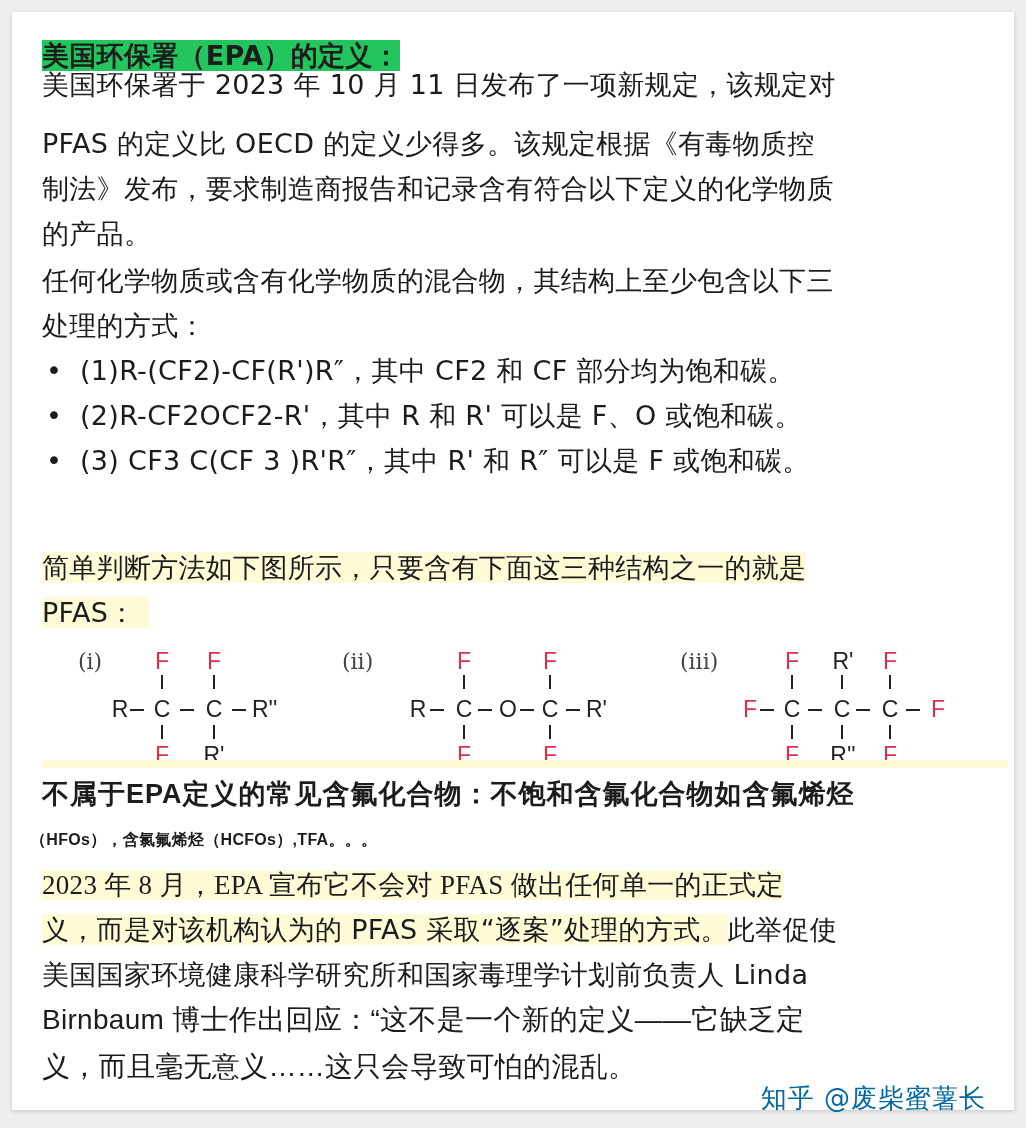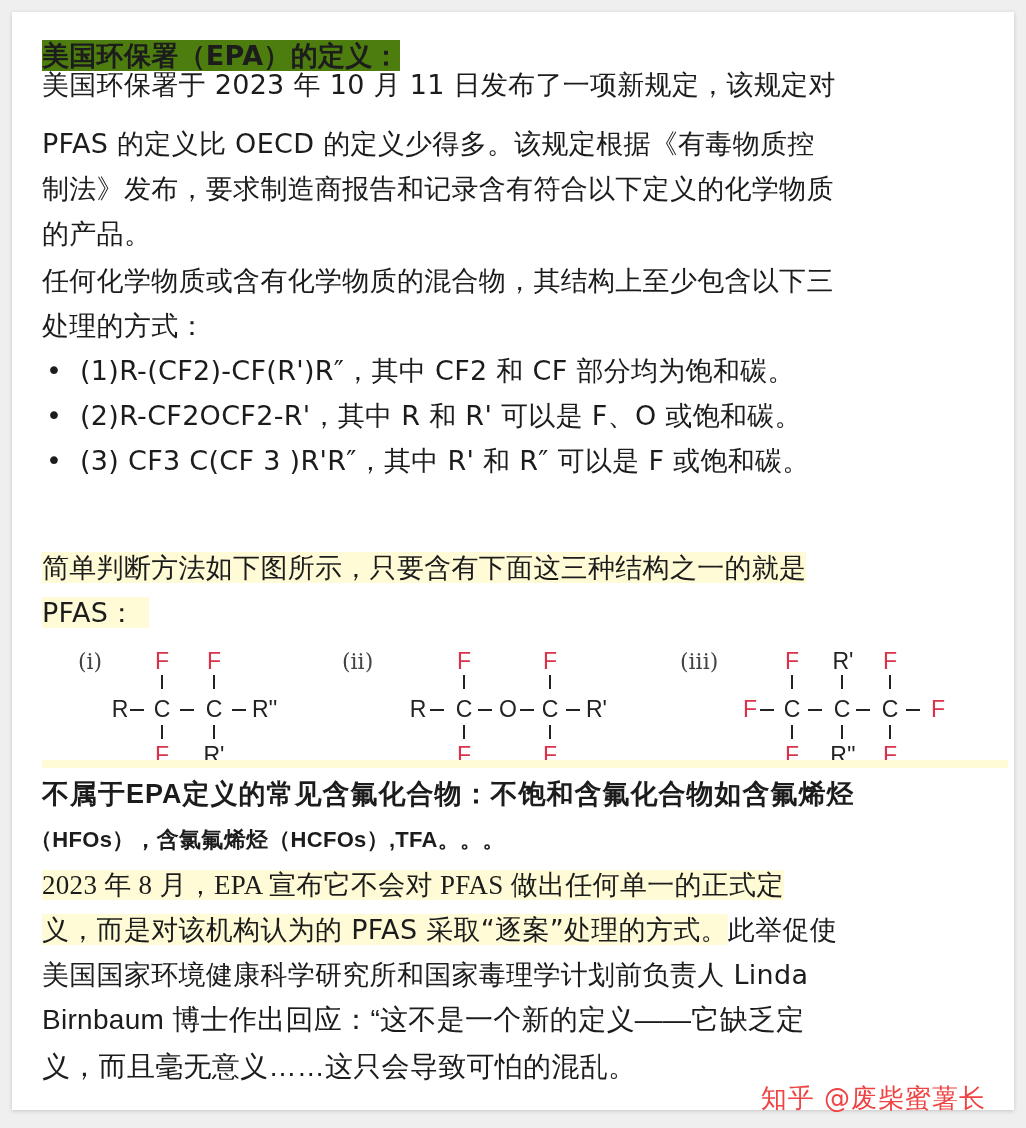--- a/index.html
+++ b/index.html
@@ -22,7 +22,7 @@
     white-space: nowrap; letter-spacing: 0.3px;
   }
   .bold { font-weight: bold; }
-  .hl-pink { background: #4d7c0f; }
+  .hl-pink { background: #22c55e; }
   .hl-yellow { background: #fffbd6; }
   .bullet { display: inline-block; width: 34px; text-align: left; padding-left: 4px; }
   .condensed { font-family: "Liberation Sans", sans-serif; font-stretch: condensed; }

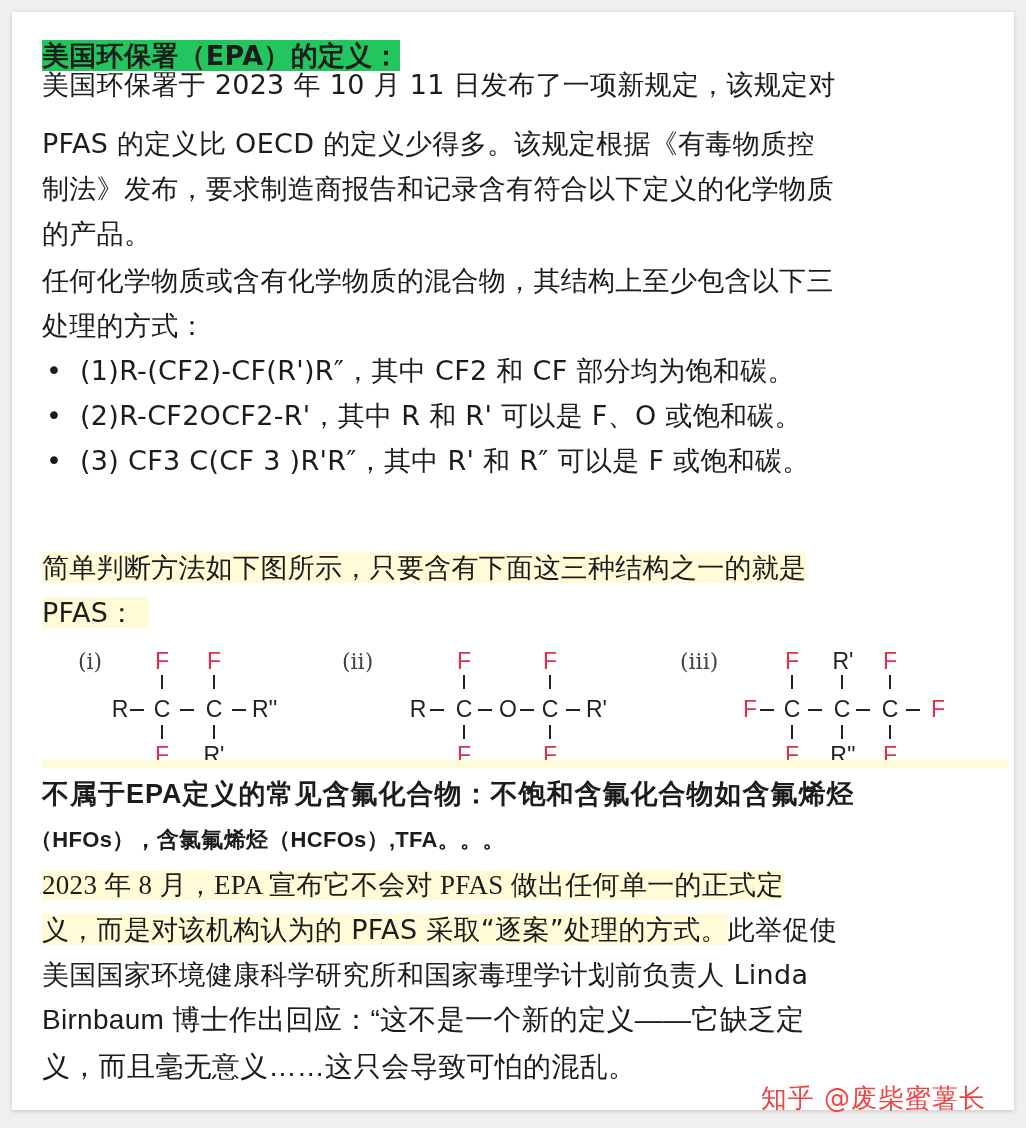--- a/index.html
+++ b/index.html
@@ -144,7 +144,7 @@
   <div class="diag-strip" style="top:748px;"></div>
 
   <div class="line bold condensed" style="top:762px; font-size:27px; letter-spacing:1px;">不属于EPA定义的常见含氟化合物：不饱和含氟化合物如含氟烯烃</div>
-  <div class="line bold condensed" style="top:808px; font-size:22px; left:18px;">（HFOs），含氯氟烯烃（HCFOs）,TFA。。。</div>
+  <div class="line bold condensed" style="top:808px; font-size:16px; left:18px;">（HFOs），含氯氟烯烃（HCFOs）,TFA。。。</div>
 
   <div class="line" style="top:853px;font-family:Liberation Serif, serif;">
     <span class="hl-yellow">2023 年 8 月，EPA 宣布它不会对 PFAS 做出任何单一的正式定</span>

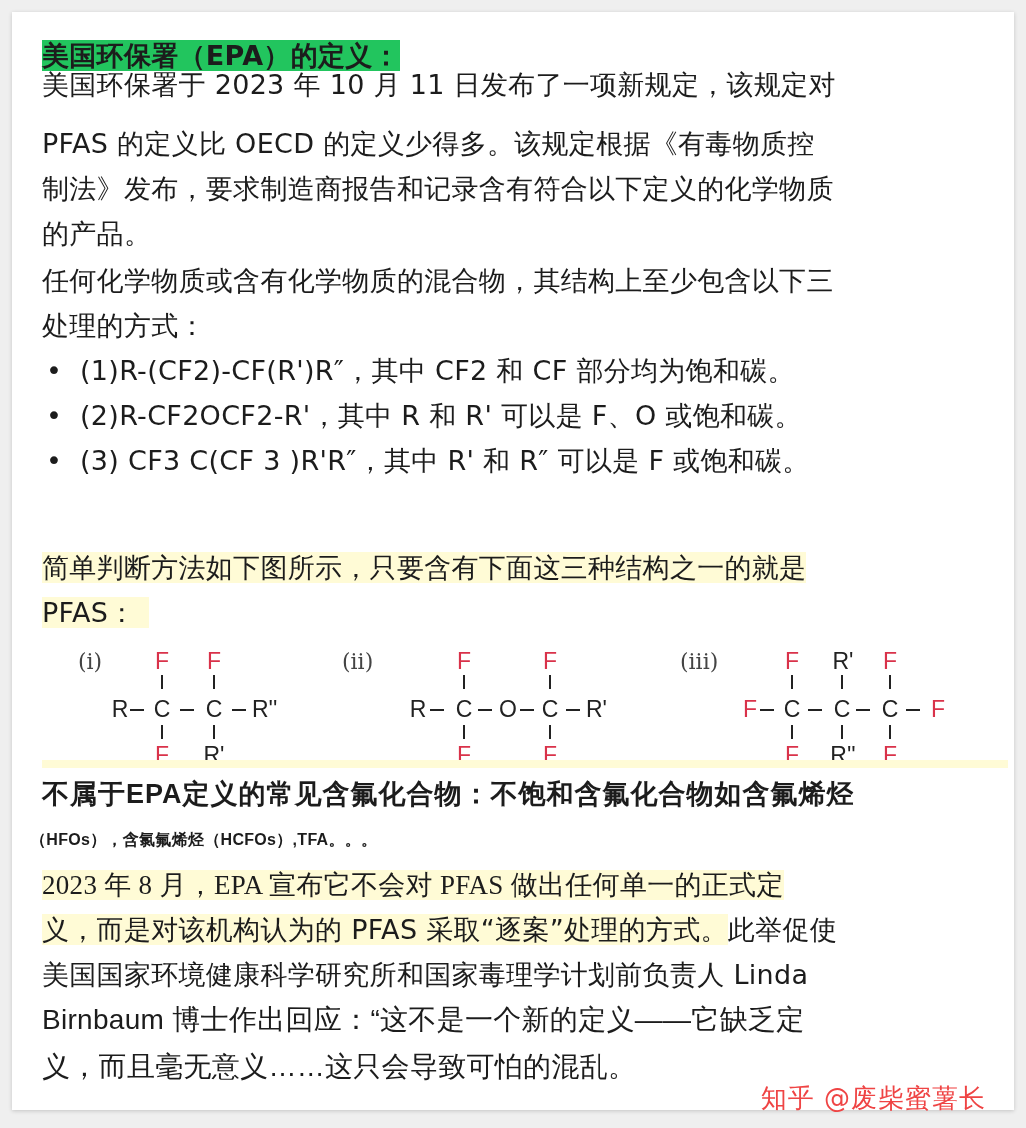--- a/index.html
+++ b/index.html
@@ -38,7 +38,7 @@
   .diag-strip { position: absolute; left: 30px; top: 760px; width: 966px; height: 8px; background: #fffbd6; }
   .watermark {
     position: absolute; right: 28px; top: 1069px;
-    font-size: 26px; color: #ef4444; letter-spacing: 1px;
+    font-size: 26px; color: #0369a1; letter-spacing: 1px;
     font-family: "DejaVu Sans", sans-serif;
   }
 </style>

